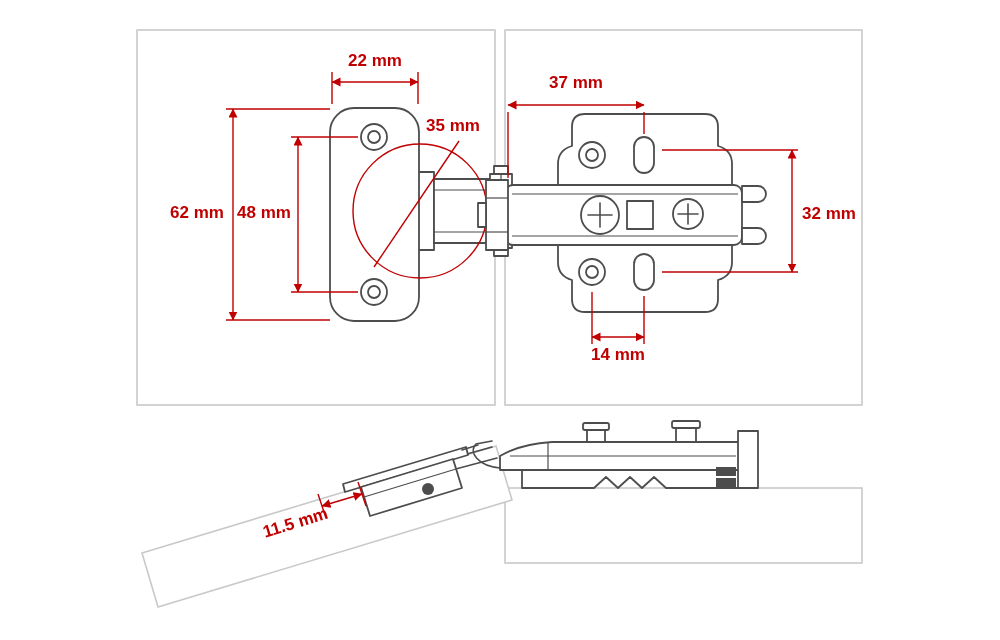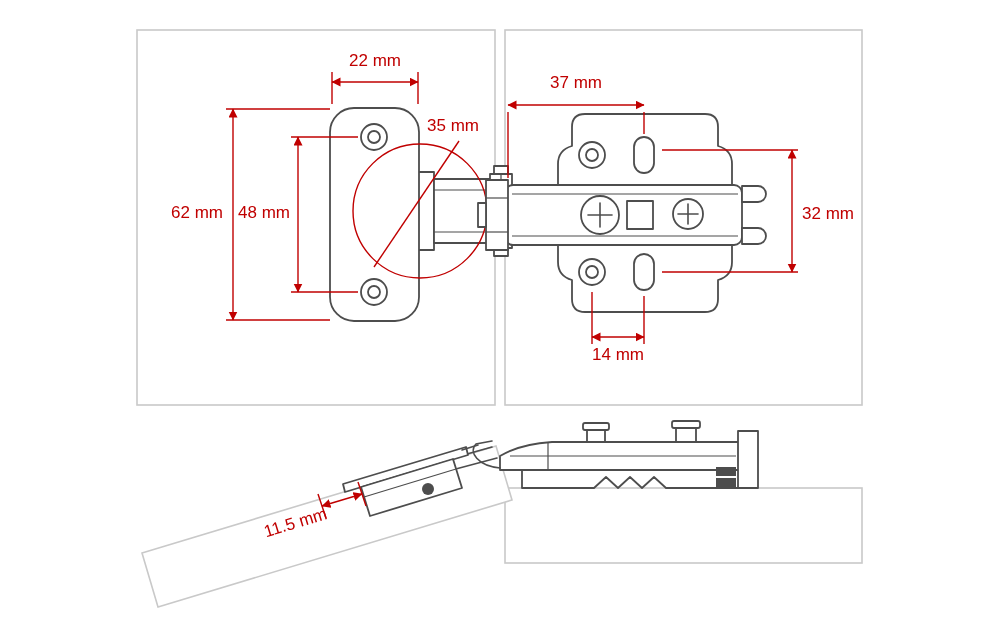--- a/index.html
+++ b/index.html
@@ -3,7 +3,7 @@
 <meta charset="utf-8">
 <style>
   html,body{margin:0;padding:0;background:#ffffff;}
-  .canvas{width:1000px;height:640px;position:relative;background:#ffffff;overflow:hidden;}
+  .canvas{width:1000px;height:640px;position:relative;background:#ffffff;overflow:hidden;font-weight:bold;}
   svg{display:block;}
   .frame{fill:#ffffff;stroke:#c9c9c9;stroke-width:1.6;}
   .ol{fill:#ffffff;stroke:#4d4d4d;stroke-width:1.8;stroke-linejoin:round;}

